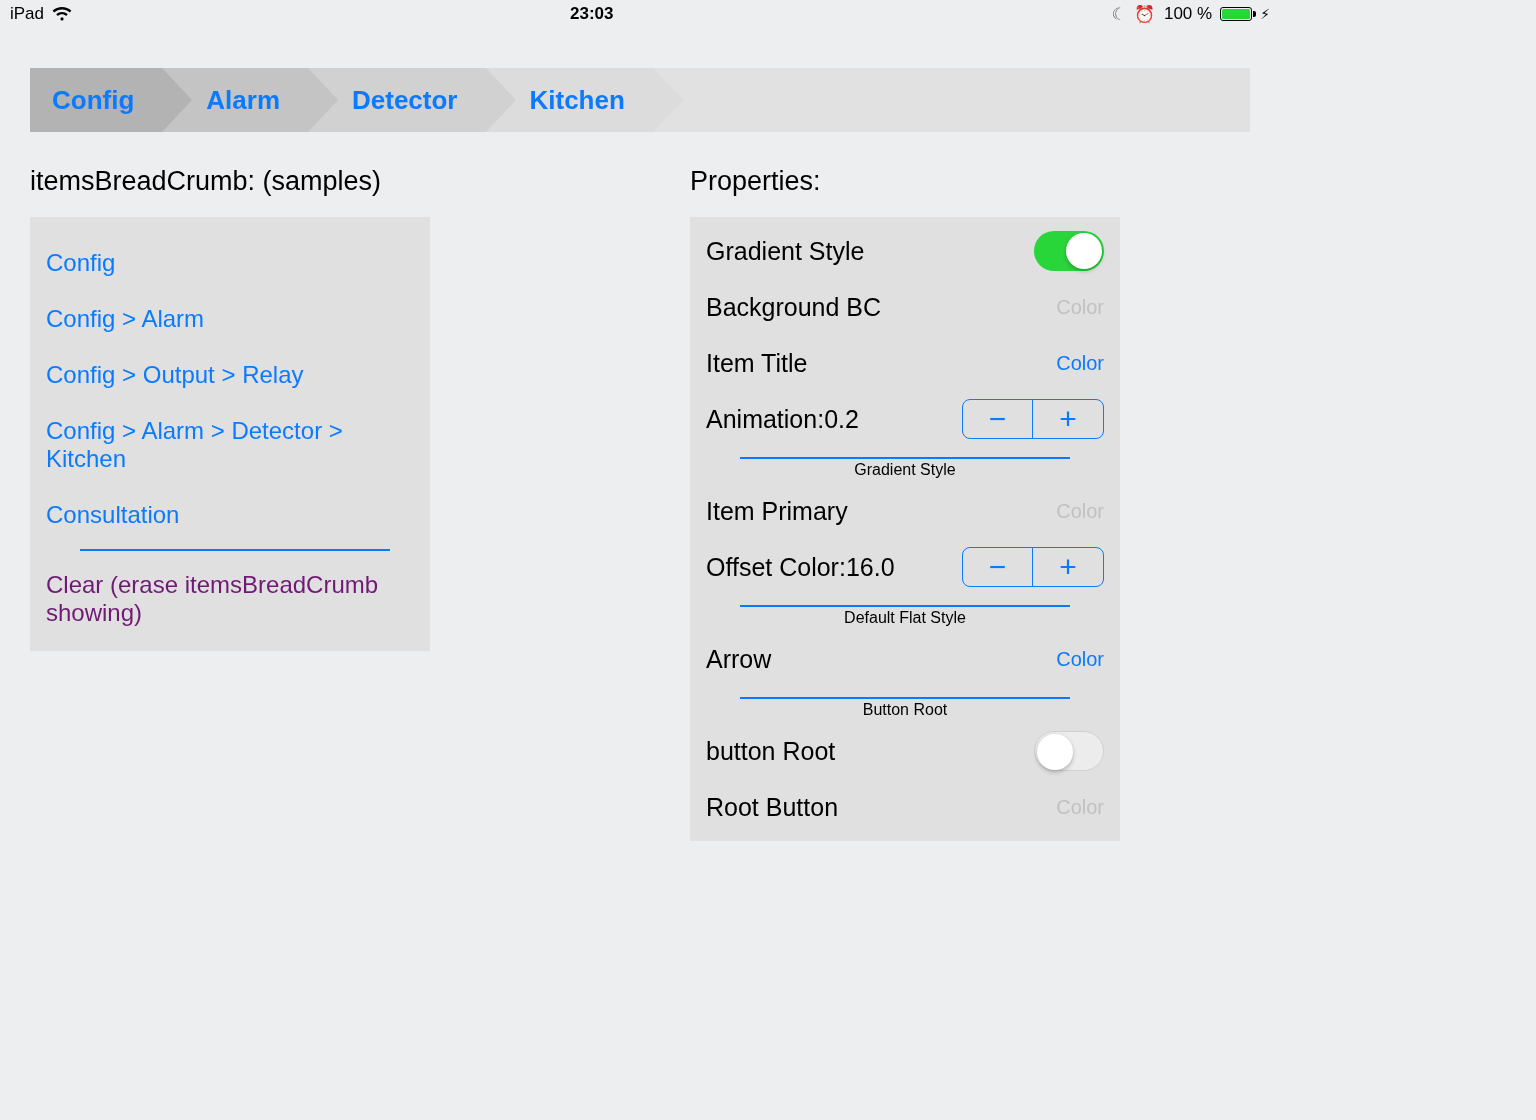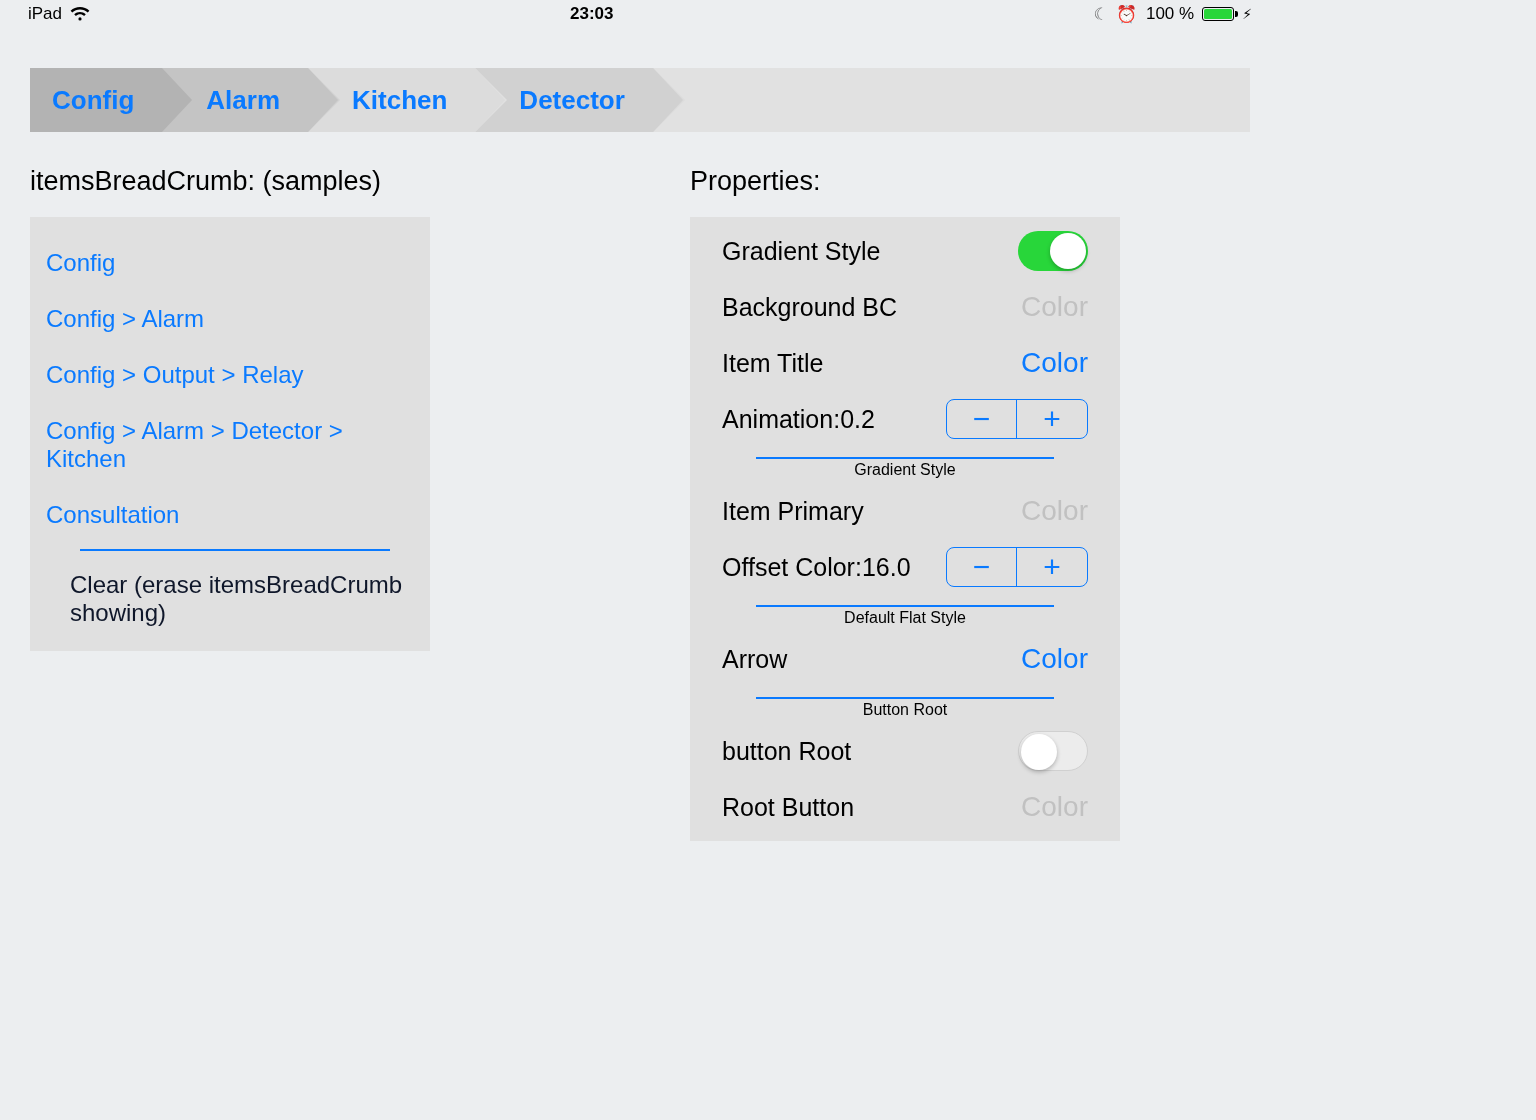--- a/index.html
+++ b/index.html
@@ -18,7 +18,7 @@
     display: flex;
     align-items: center;
     justify-content: space-between;
-    padding: 0 28px;
+    padding: 0 10px;
     font-size: 17px;
     color: #000;
   }

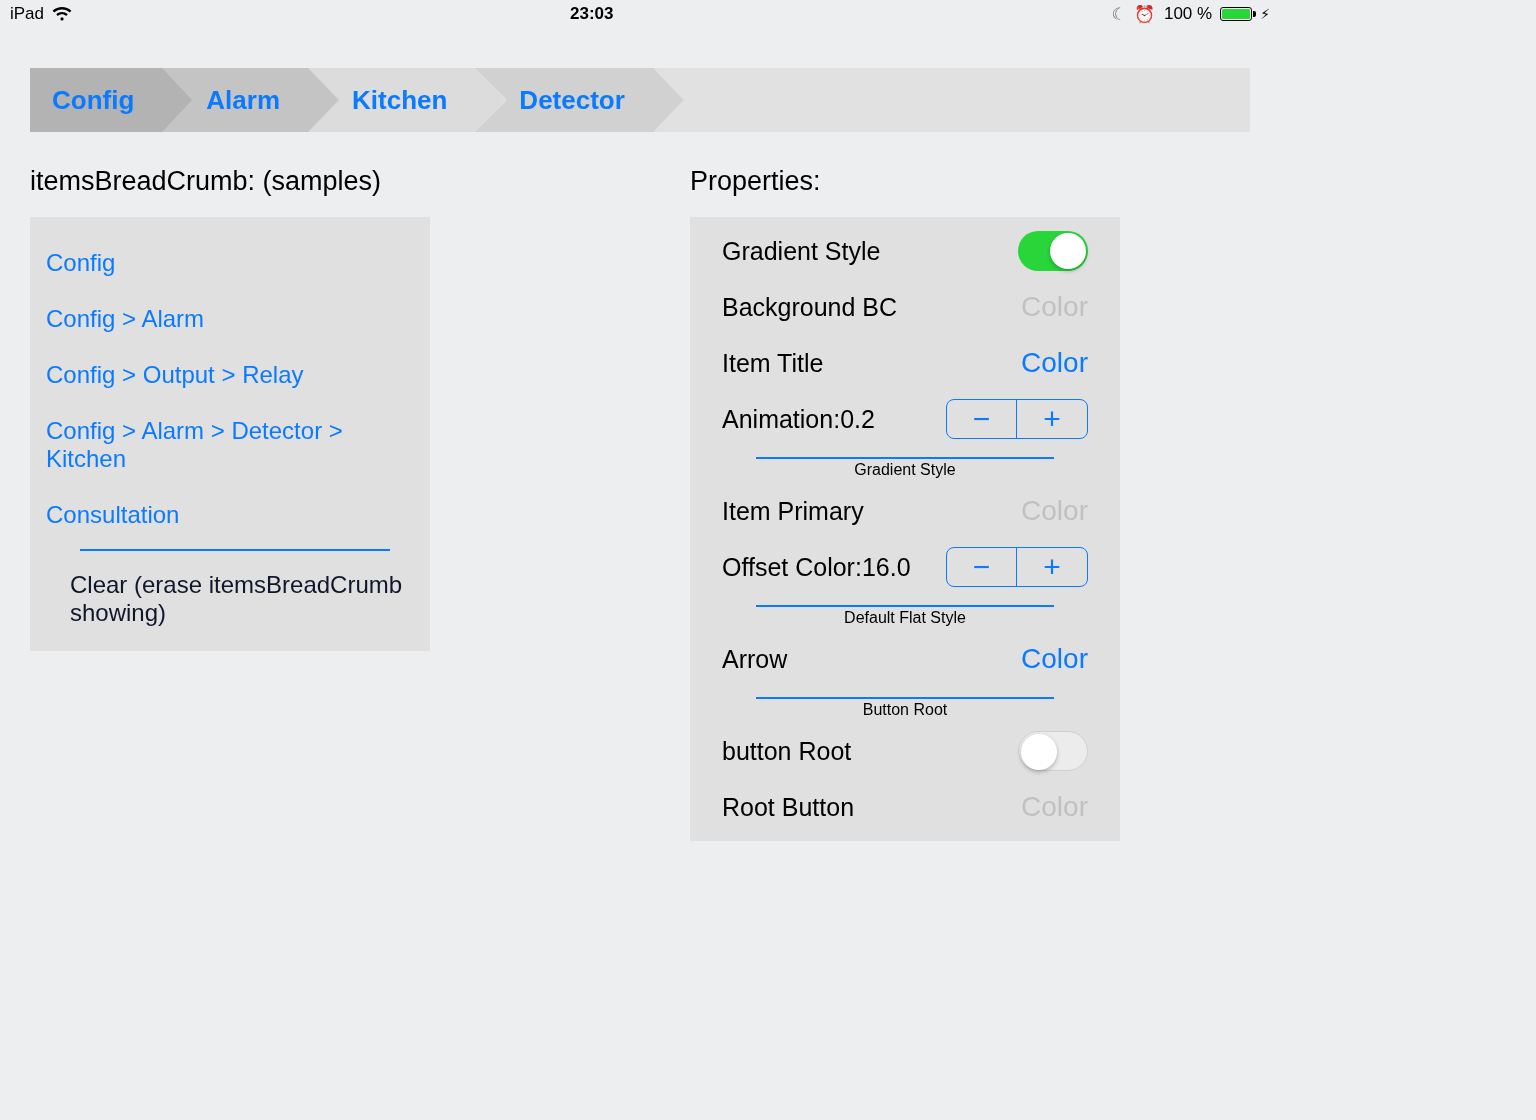--- a/index.html
+++ b/index.html
@@ -232,13 +232,13 @@
     <span class="arrowhead2"></span>
       <span class="arrowhead"></span>
   </div>
+  <div class="crumb c2">
+    <span>Detector</span>
+    <span class="arrowhead2"></span>
+      <span class="arrowhead"></span>
+  </div>
   <div class="crumb c3">
     <span>Kitchen</span>
-    <span class="arrowhead2"></span>
-      <span class="arrowhead"></span>
-  </div>
-  <div class="crumb c2">
-    <span>Detector</span>
     <span class="arrowhead2"></span>
       <span class="arrowhead"></span>
   </div>

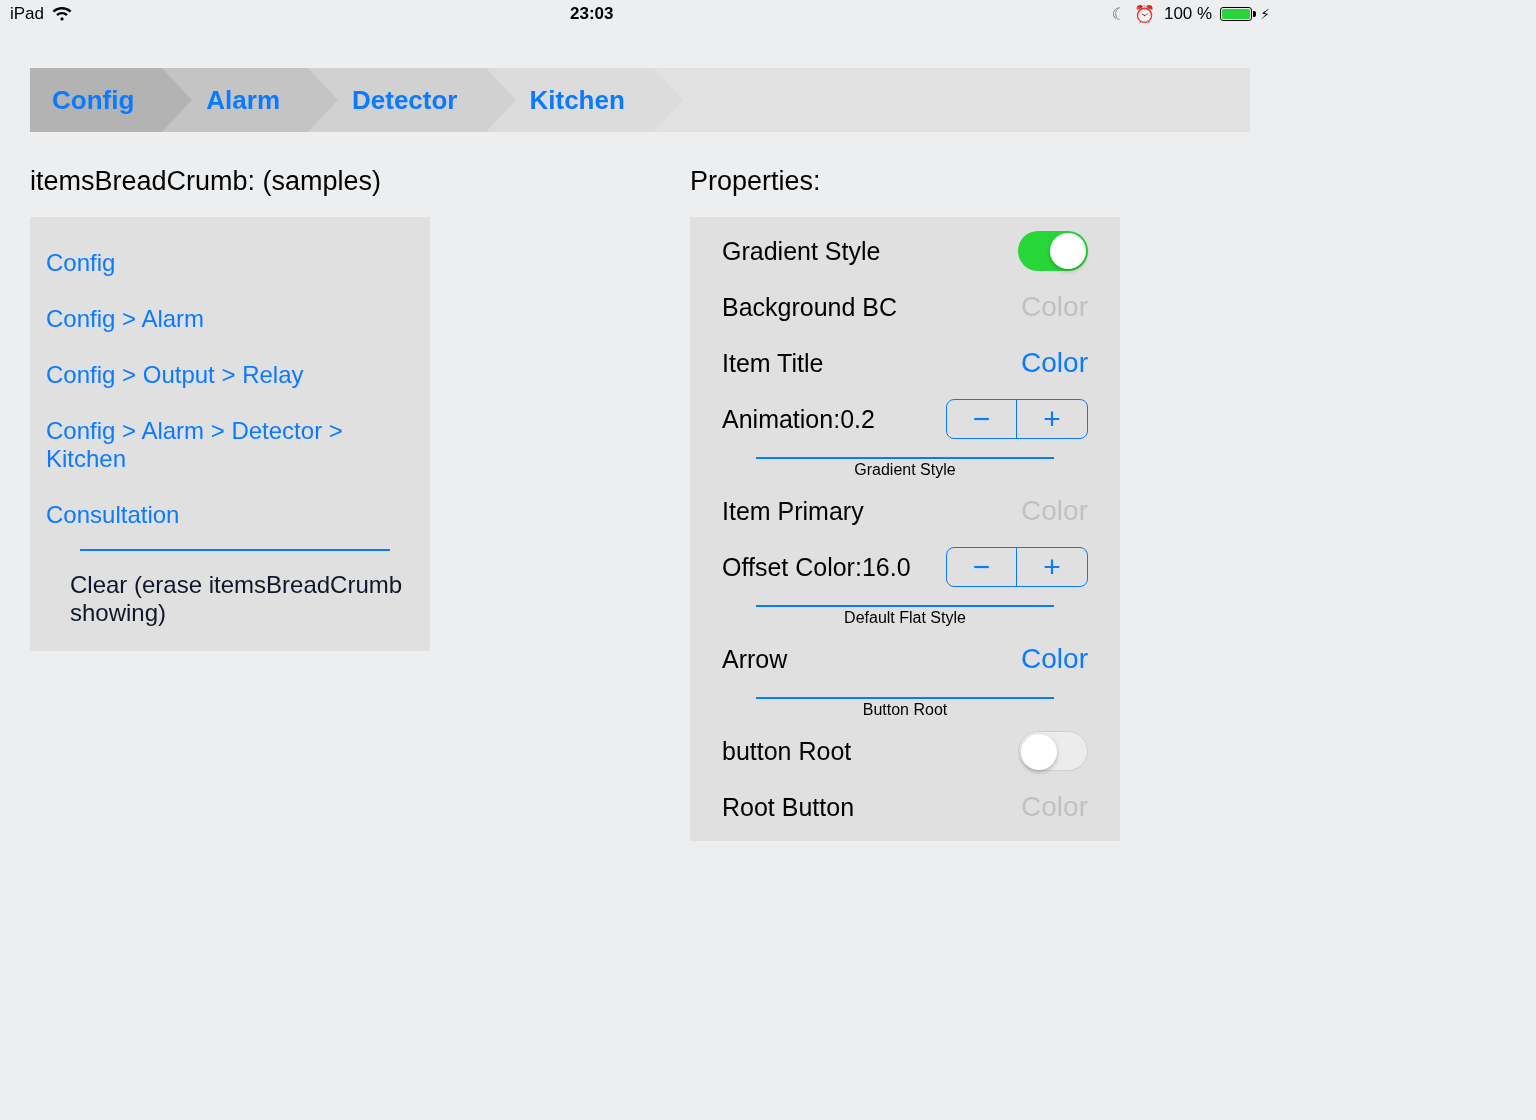--- a/index.html
+++ b/index.html
@@ -134,7 +134,7 @@
     margin-left:24px;
   }
 
-  .prop-list { background:#e0e0e0; padding:6px 32px; }
+  .prop-list { background:#e0e0e0; padding:6px 16px; }
   .prop-row {
     display:flex;
     align-items:center;

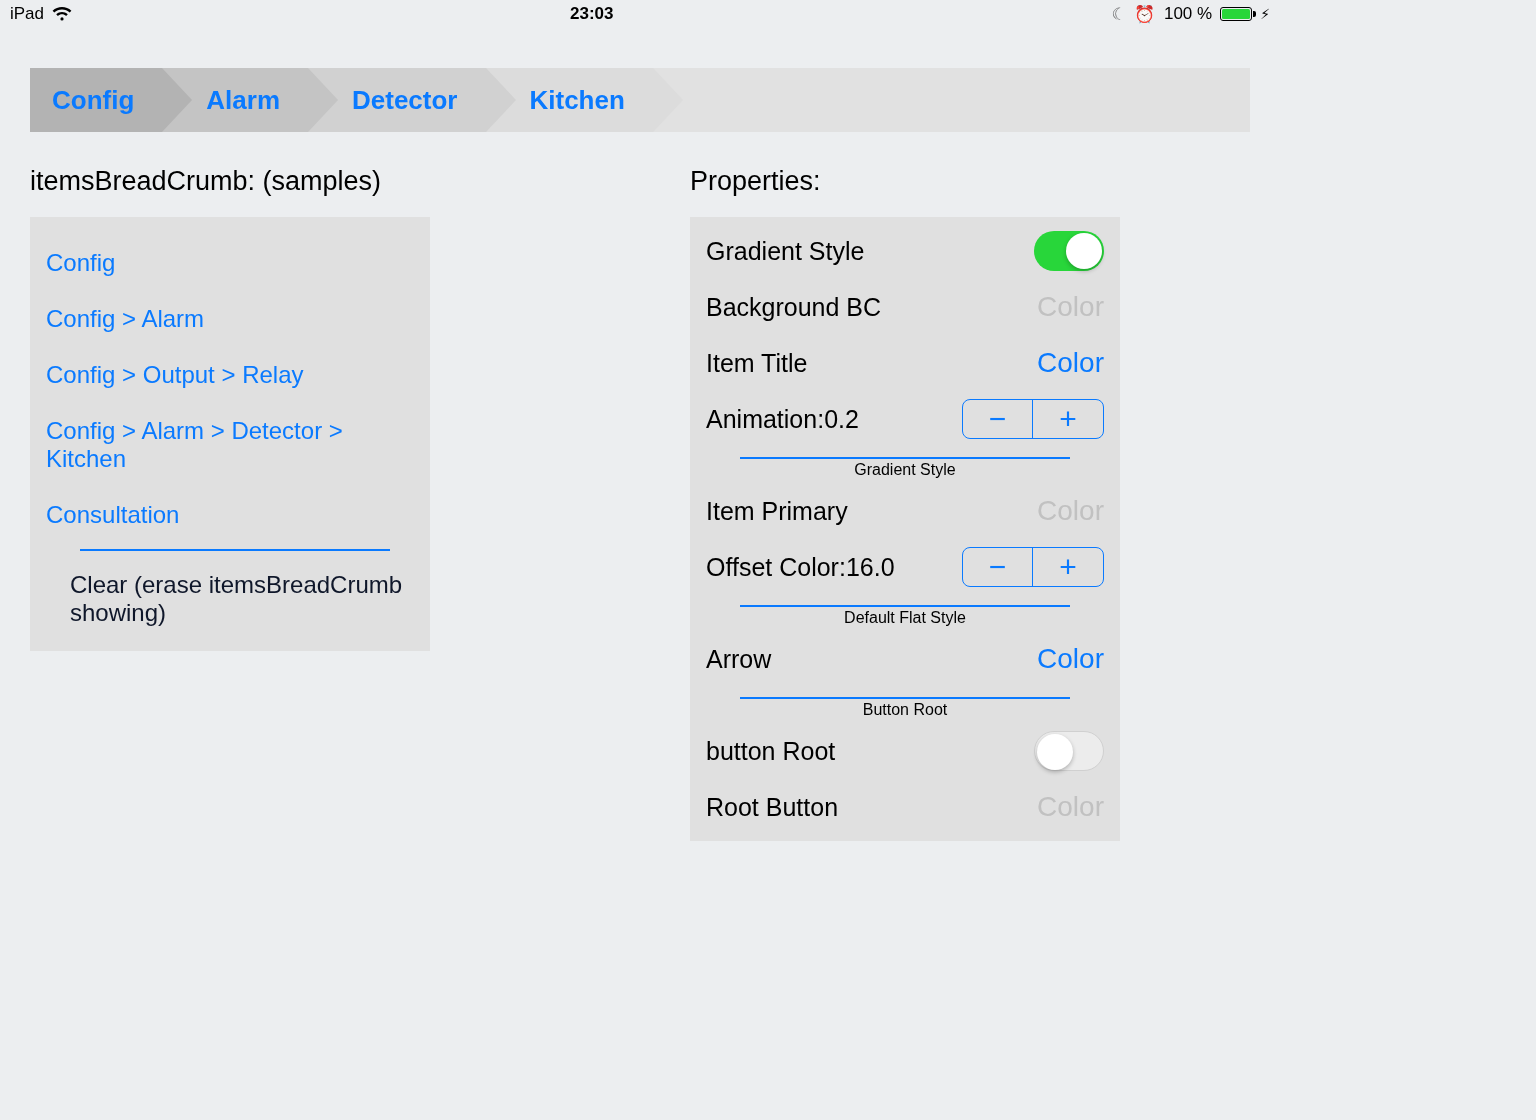--- a/index.html
+++ b/index.html
@@ -143,7 +143,7 @@
     font-size:25px;
   }
   .prop-label { color:#000; }
-  .color-btn { font-size:28px; cursor:pointer; }
+  .color-btn { font-size:20px; cursor:pointer; }
   .color-active { color:#0a7aff; }
   .color-inactive { color:#c1c1c1; }
 

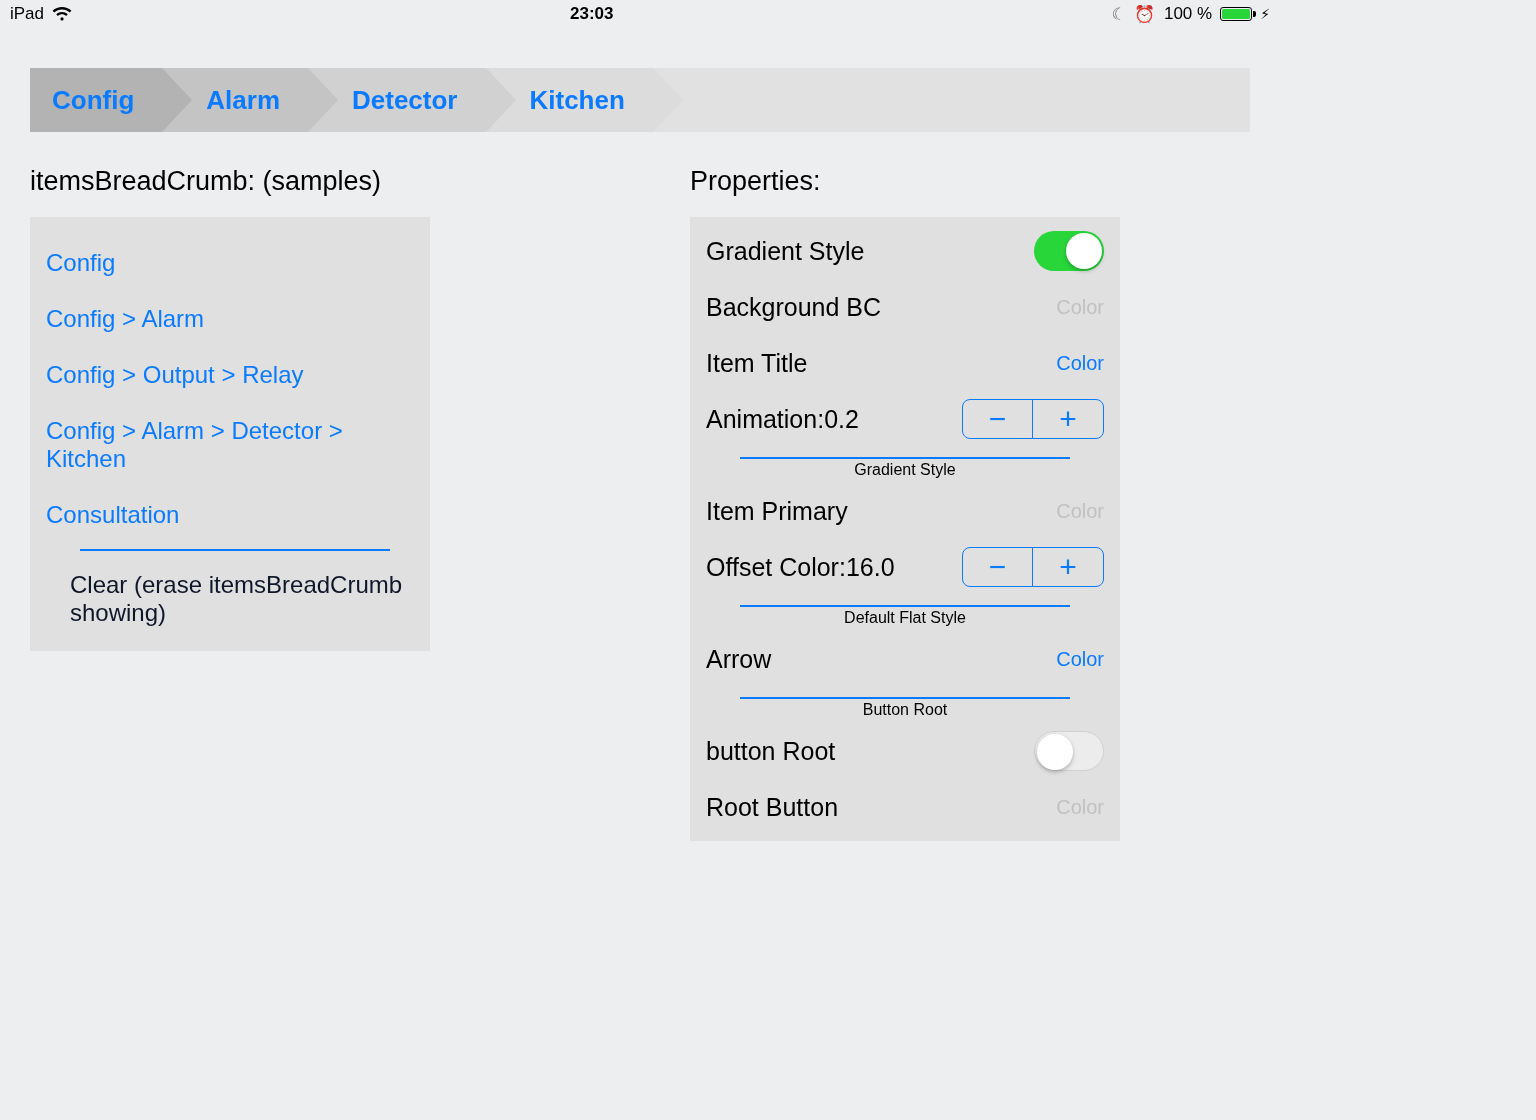--- a/index.html
+++ b/index.html
@@ -128,10 +128,9 @@
   }
   .sample-clear {
     font-size:24px;
-    color:#0f172a;
+    color:#701a75;
     padding:14px 0;
     cursor:pointer;
-    margin-left:24px;
   }
 
   .prop-list { background:#e0e0e0; padding:6px 16px; }

